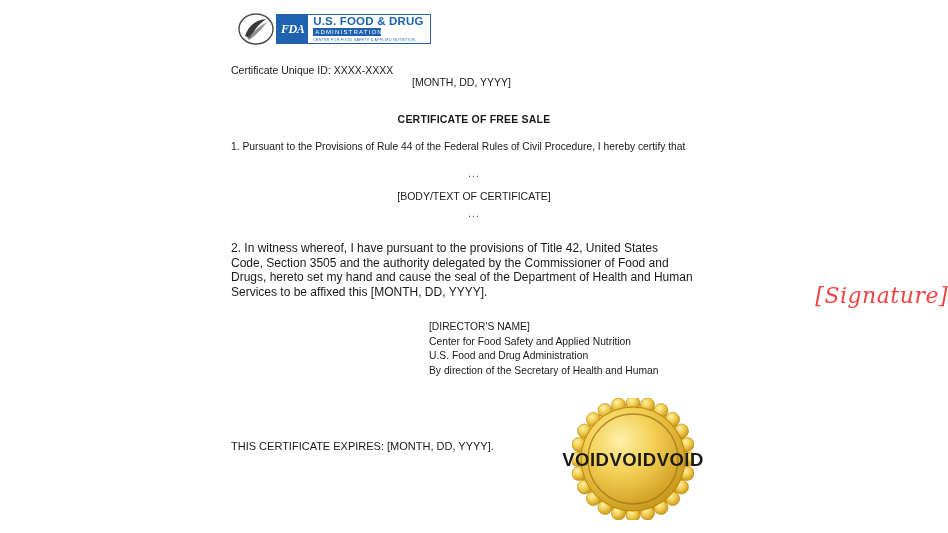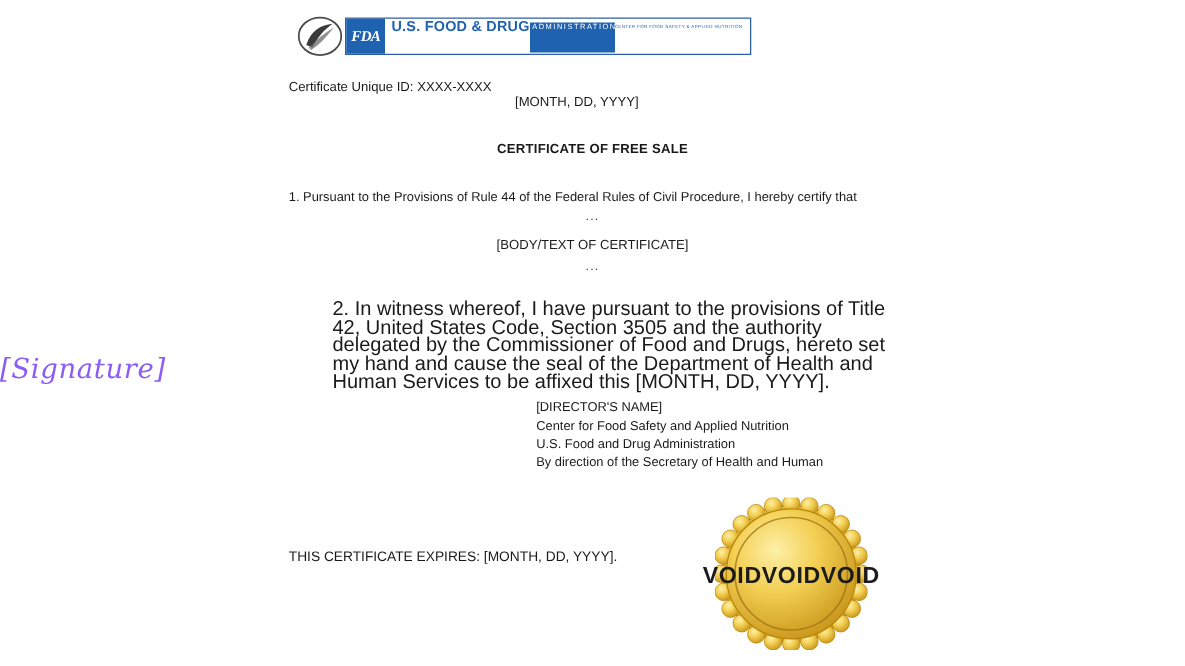--- a/index.html
+++ b/index.html
@@ -66,6 +66,7 @@
   .fda-words {
     padding: 2px 6px 1px 5px;
     display: flex;
+    flex-direction: column;
     justify-content: center;
   }
   .fda-line1 {

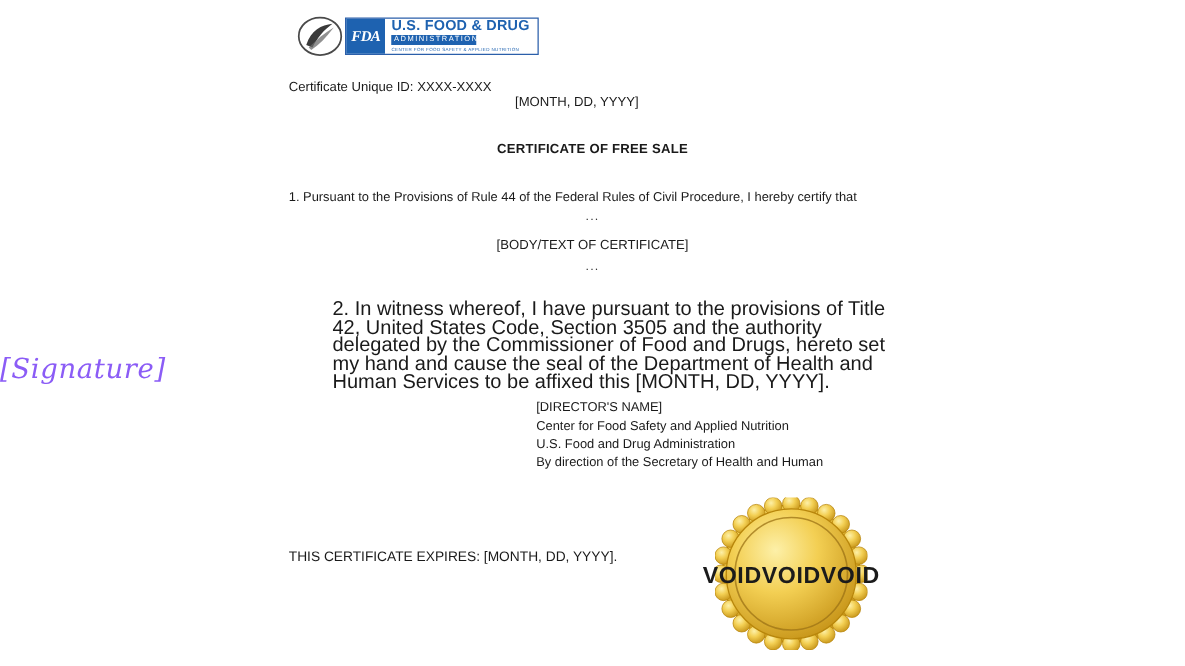--- a/index.html
+++ b/index.html
@@ -125,7 +125,7 @@
   .para-1 {
     position: absolute;
     left: 231px;
-    top: 152px;
+    top: 140px;
     width: 470px;
     font-size: 10.3px;
     line-height: 14px;

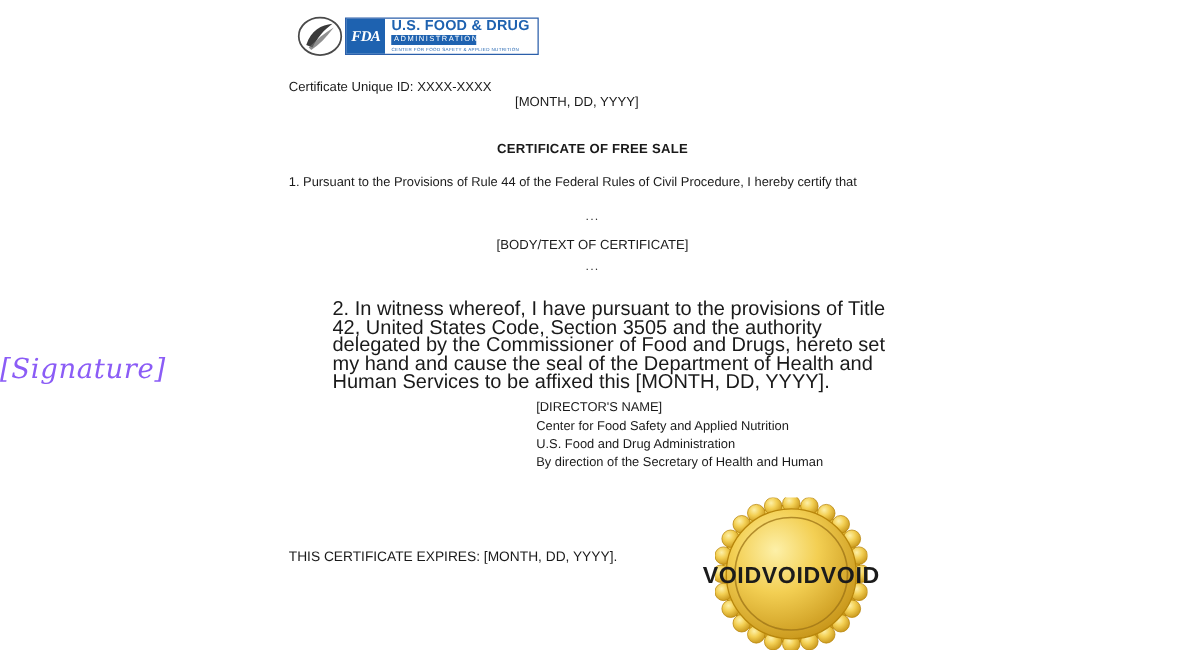--- a/index.html
+++ b/index.html
@@ -163,9 +163,8 @@
     left: 231px;
     top: 241px;
     width: 462px;
-    font-size: 16px;
+    font-size: 12px;
     line-height: 14.5px;
-    margin-left: 35px;
   }
 
   

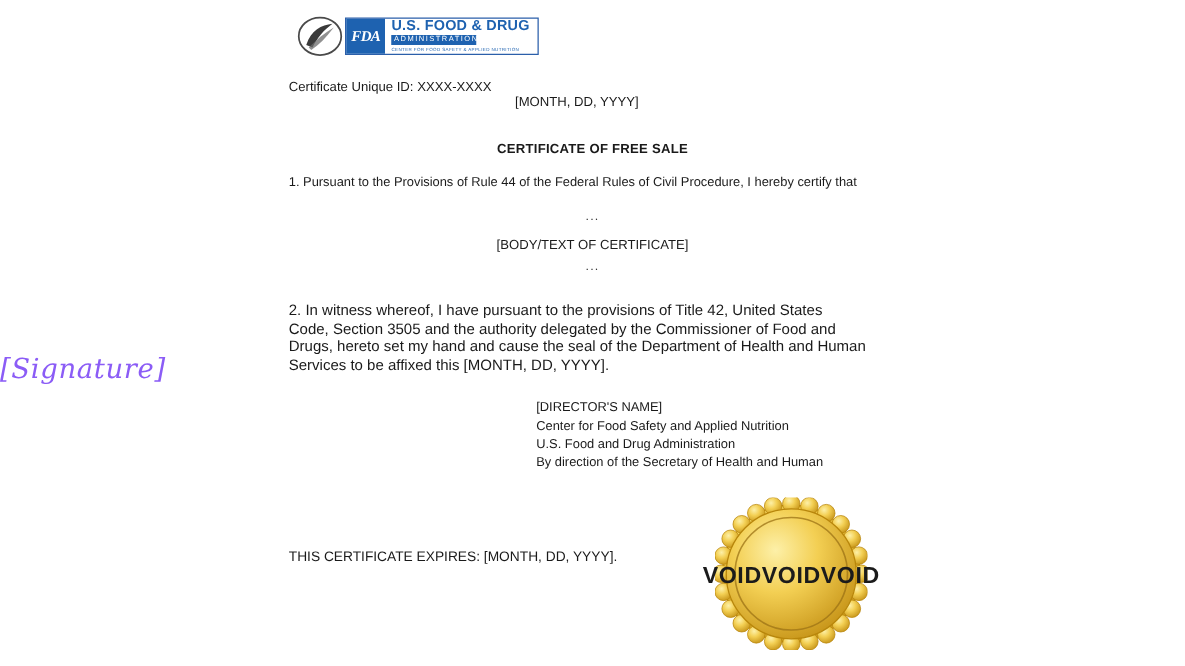--- a/index.html
+++ b/index.html
@@ -173,12 +173,12 @@
     left: 0;
     top: 283px;
     width: 948px;
-    text-align: left;
+    text-align: right;
     font-family: "DejaVu Serif", serif;
     font-style: italic;
     font-size: 22px;
     letter-spacing: 0.5px;
-    color: #8b5cf6;
+    color: #ef4444;
   }
   .sig-block {
     position: absolute;

